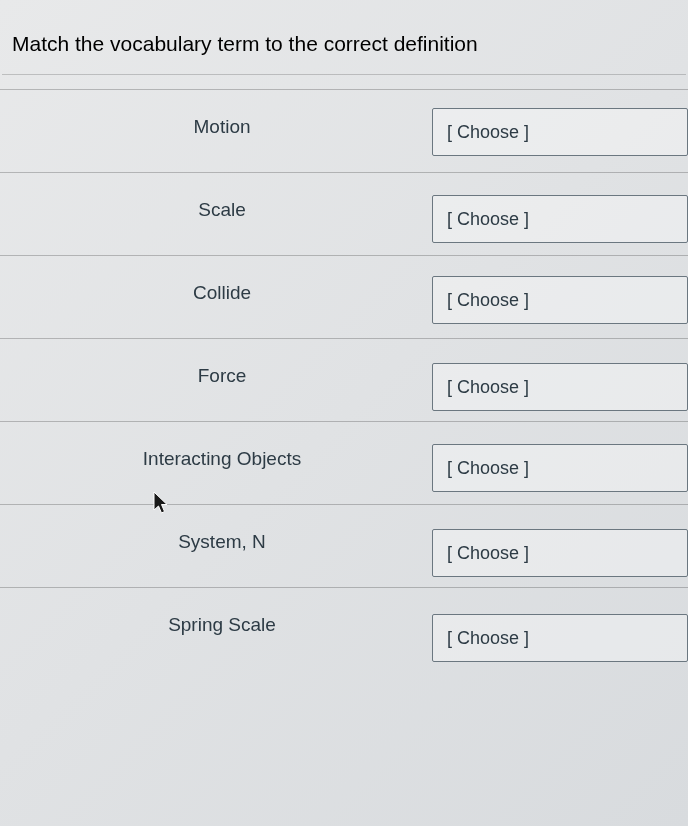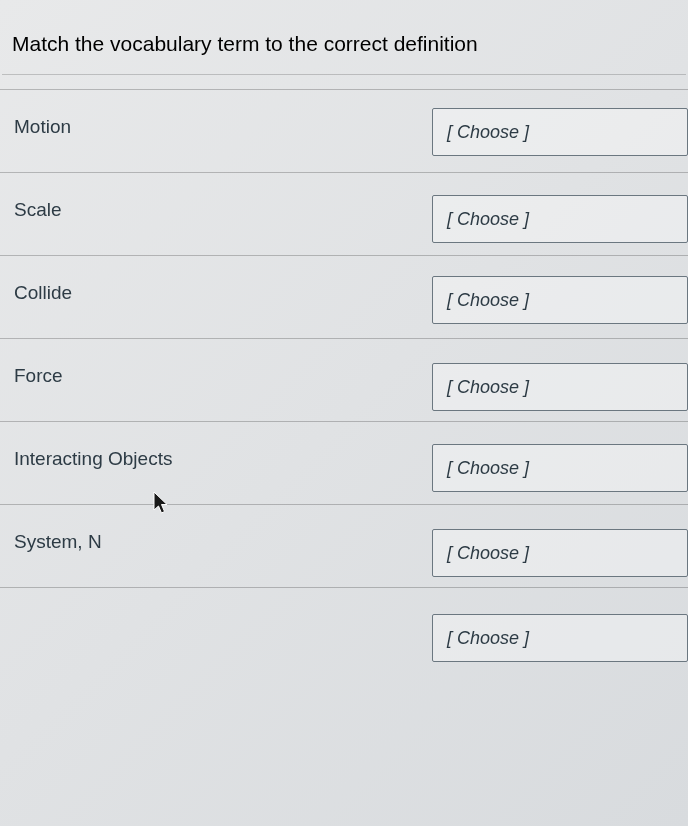--- a/index.html
+++ b/index.html
@@ -42,6 +42,7 @@
       padding-left: 14px;
       font-size: 19px;
       color: #2d3b45;
+      text-align: center;
     }
     .choose-select {
       position: absolute;

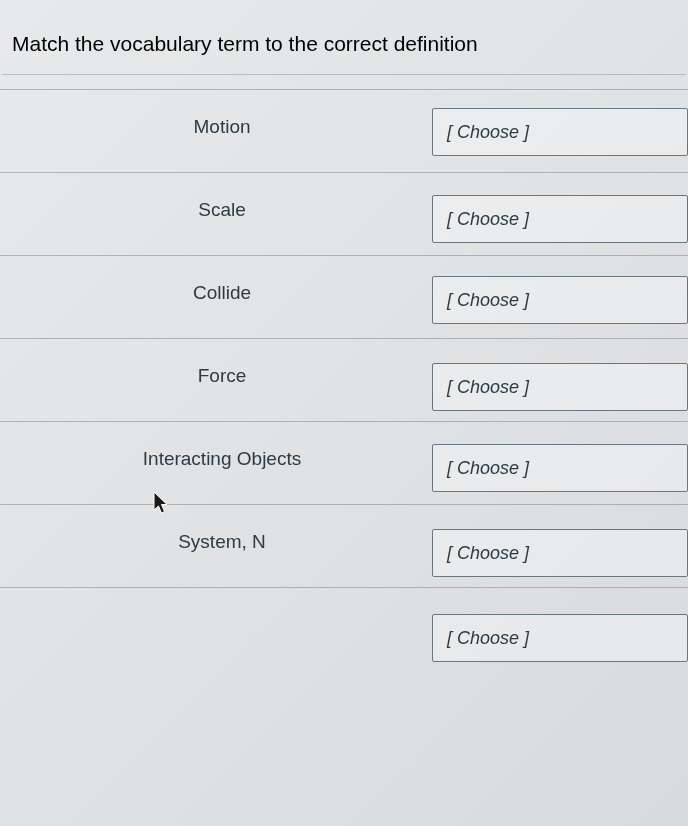--- a/index.html
+++ b/index.html
@@ -59,7 +59,6 @@
       font-size: 18px;
       color: #2d3b45;
       cursor: pointer;
-      font-style: italic;
     }
     .cursor-icon {
       position: absolute;

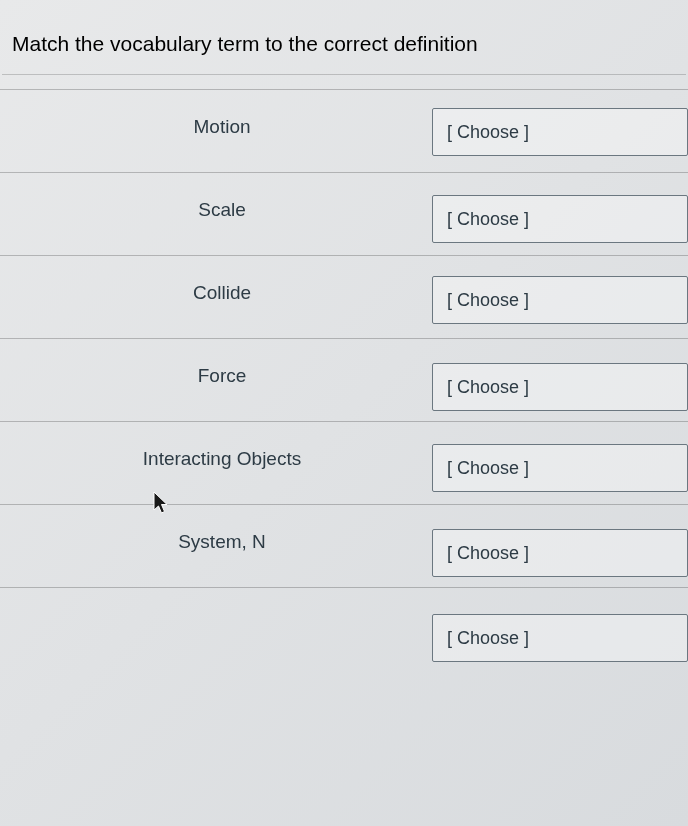--- a/index.html
+++ b/index.html
@@ -114,6 +114,7 @@
 </div>
 
 <div class="match-row r7">
+  <div class="term">Spring Scale</div>
   <div class="choose-select">[ Choose ]</div>
 </div>
 

